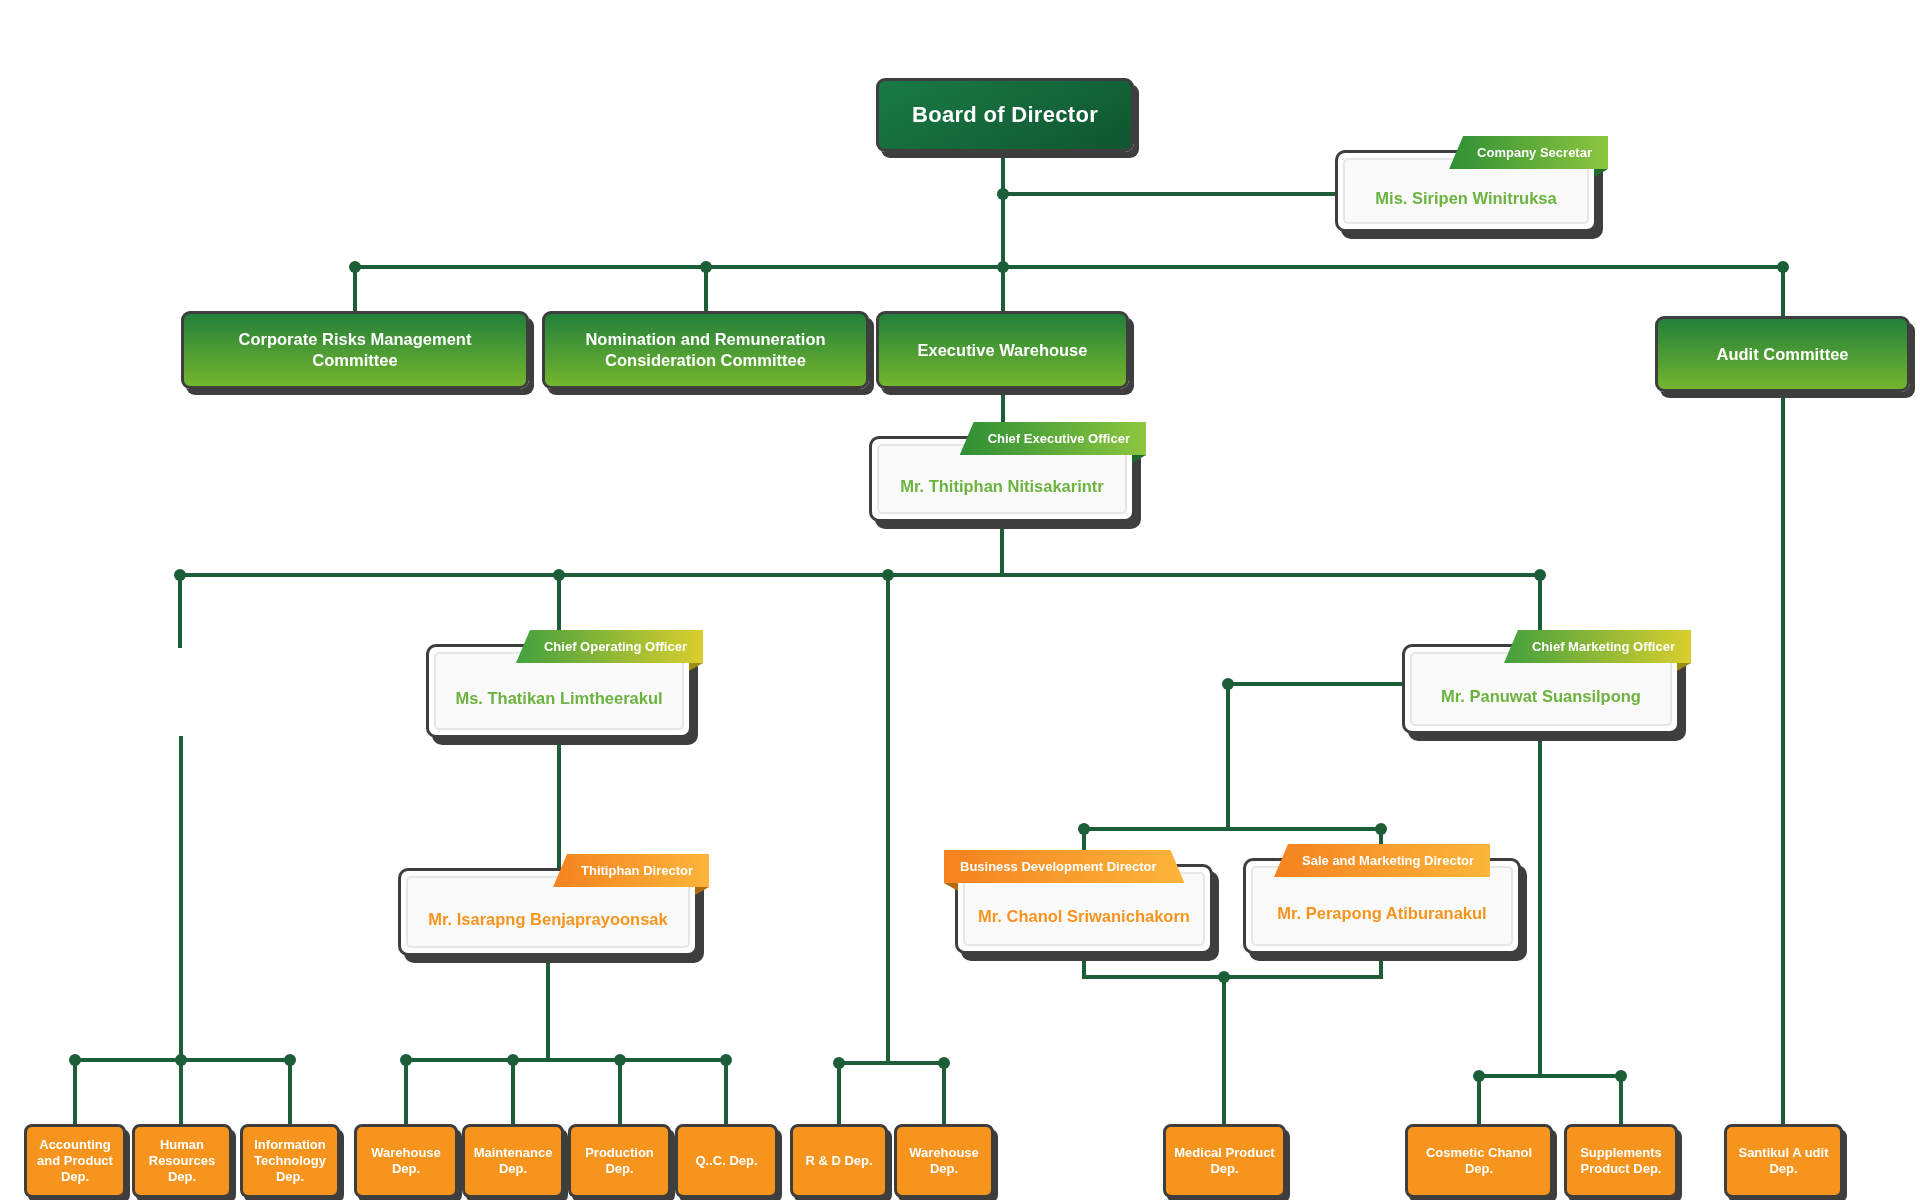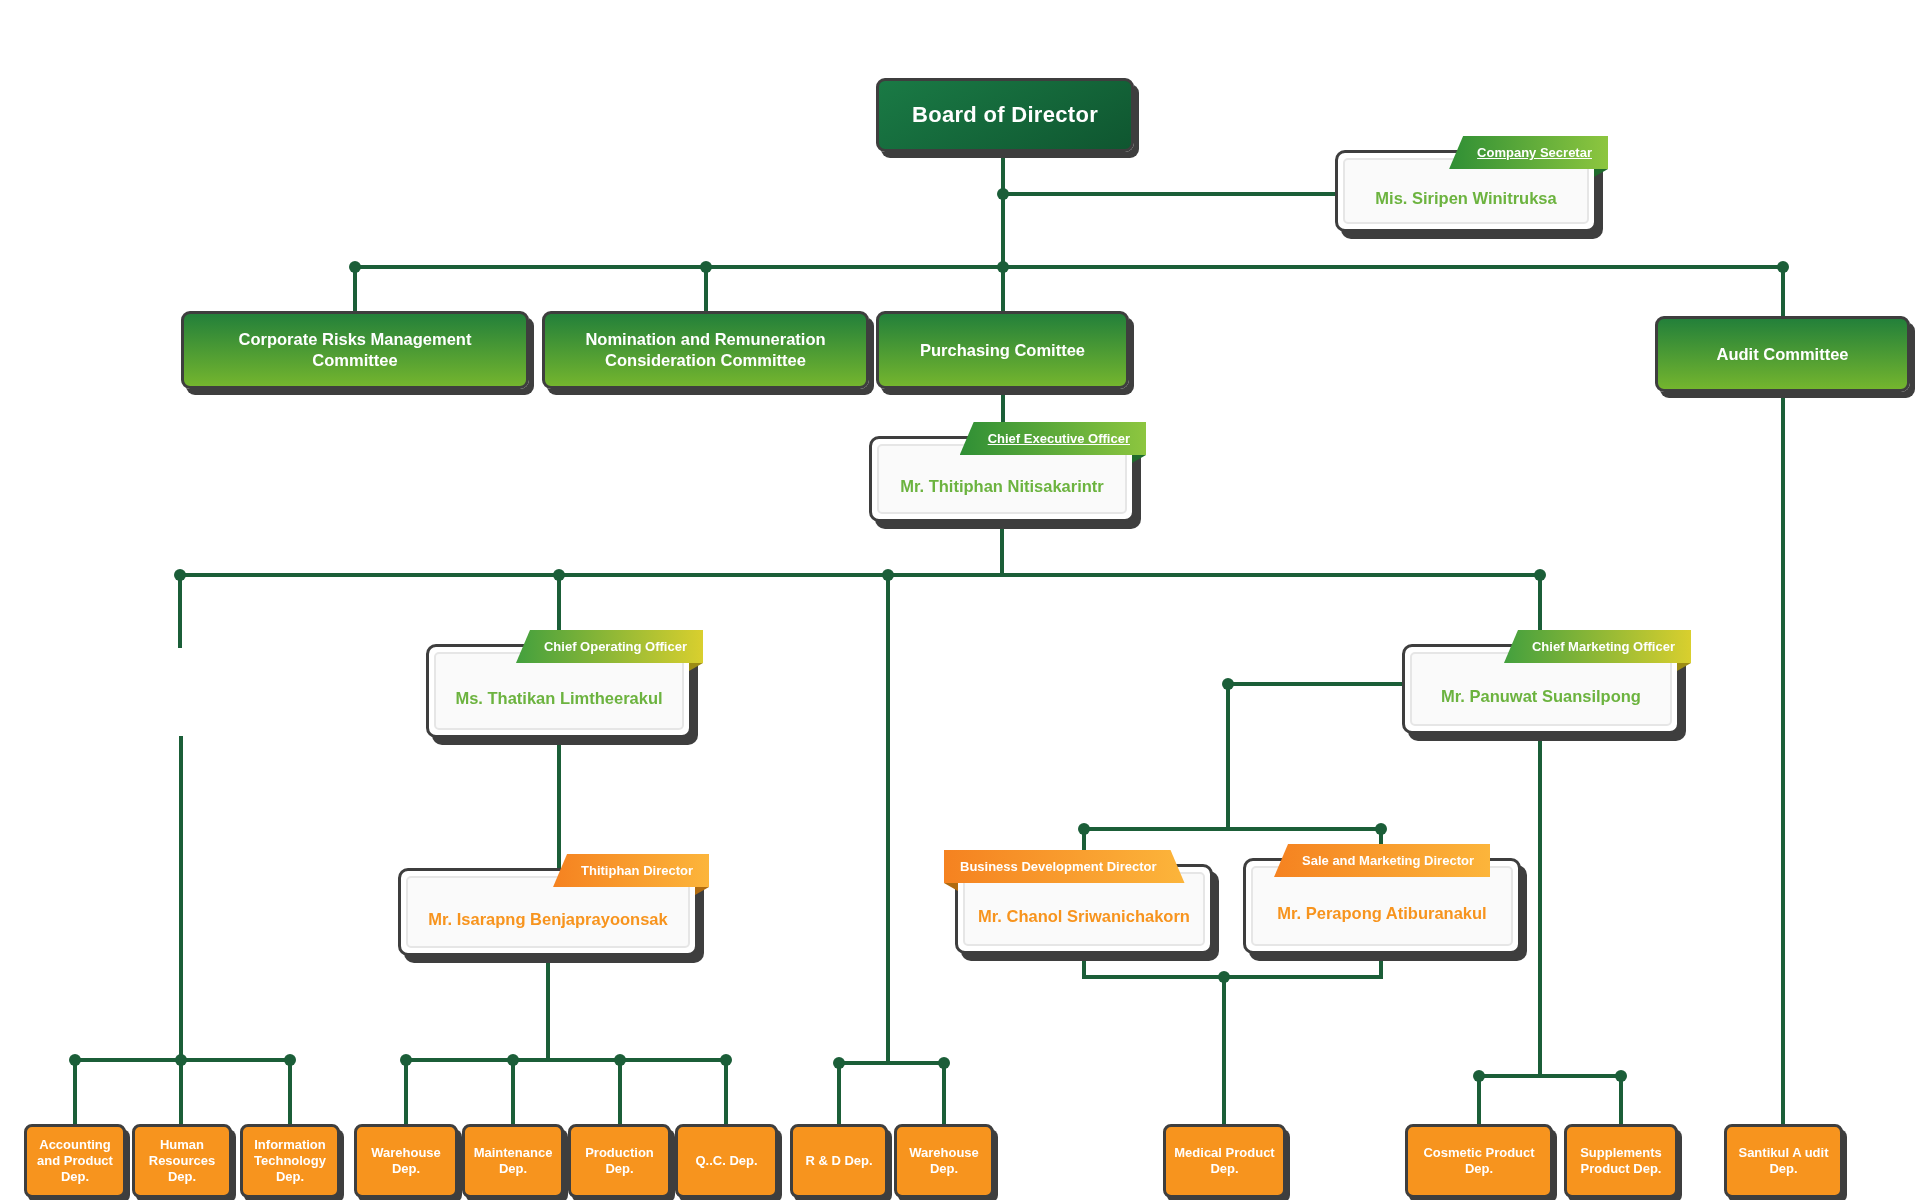--- a/index.html
+++ b/index.html
@@ -39,7 +39,7 @@
   .badge-right::after { right:0; border-top:8px solid var(--fold); border-right:14px solid transparent; }
   .badge-left::after  { left:0;  border-top:8px solid var(--fold); border-left:14px solid transparent; }
   .badge-center::after { display:none; }
-  .badge-green  { --fold:#1f6b2c; } .badge-green  .badge-body { background:linear-gradient(90deg,#2f8f35,#8dc63f);text-decoration:underline; }
+  .badge-green  { --fold:#1f6b2c; } .badge-green  .badge-body { background:linear-gradient(90deg,#2f8f35,#8dc63f); }
   .badge-gy     { --fold:#9c8c14; } .badge-gy     .badge-body { background:linear-gradient(90deg,#43a03e,#d9cf2e); }
   .badge-orange { --fold:#b06b10; } .badge-orange .badge-body { background:linear-gradient(90deg,#f58220,#fcb53b); }
 

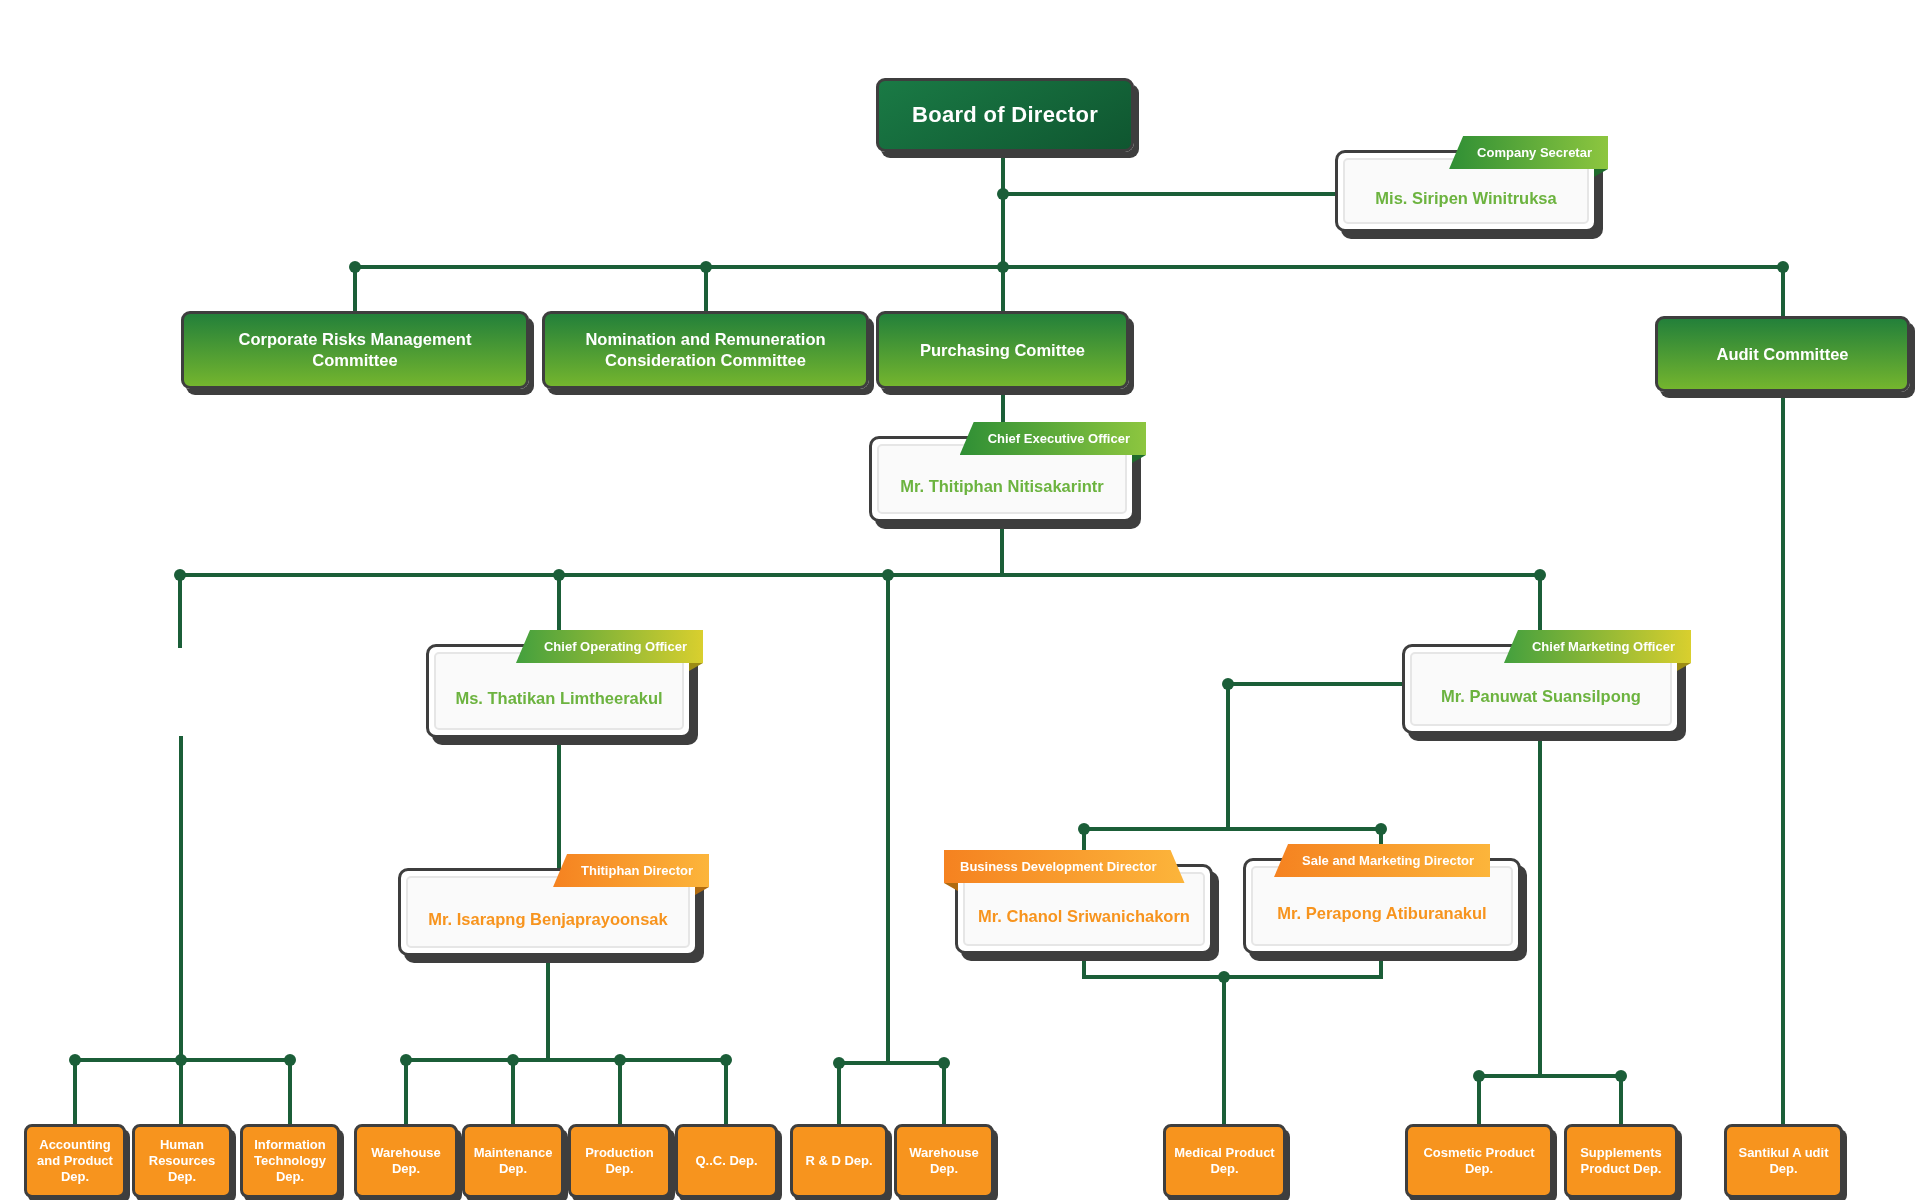--- a/index.html
+++ b/index.html
@@ -141,7 +141,7 @@
     <span>Nomination and Remuneration Consideration Committee</span>
   </div>
   <div class="gbox committee" style="left:876px;top:267px;width:253px;height:78px">
-    <span>Purchasing Comittee</span>
+    <span>Executive Warehouse</span>
   </div>
   <div class="gbox committee" style="left:1655px;top:272px;width:255px;height:76px">
     <span>Audit Committee</span>

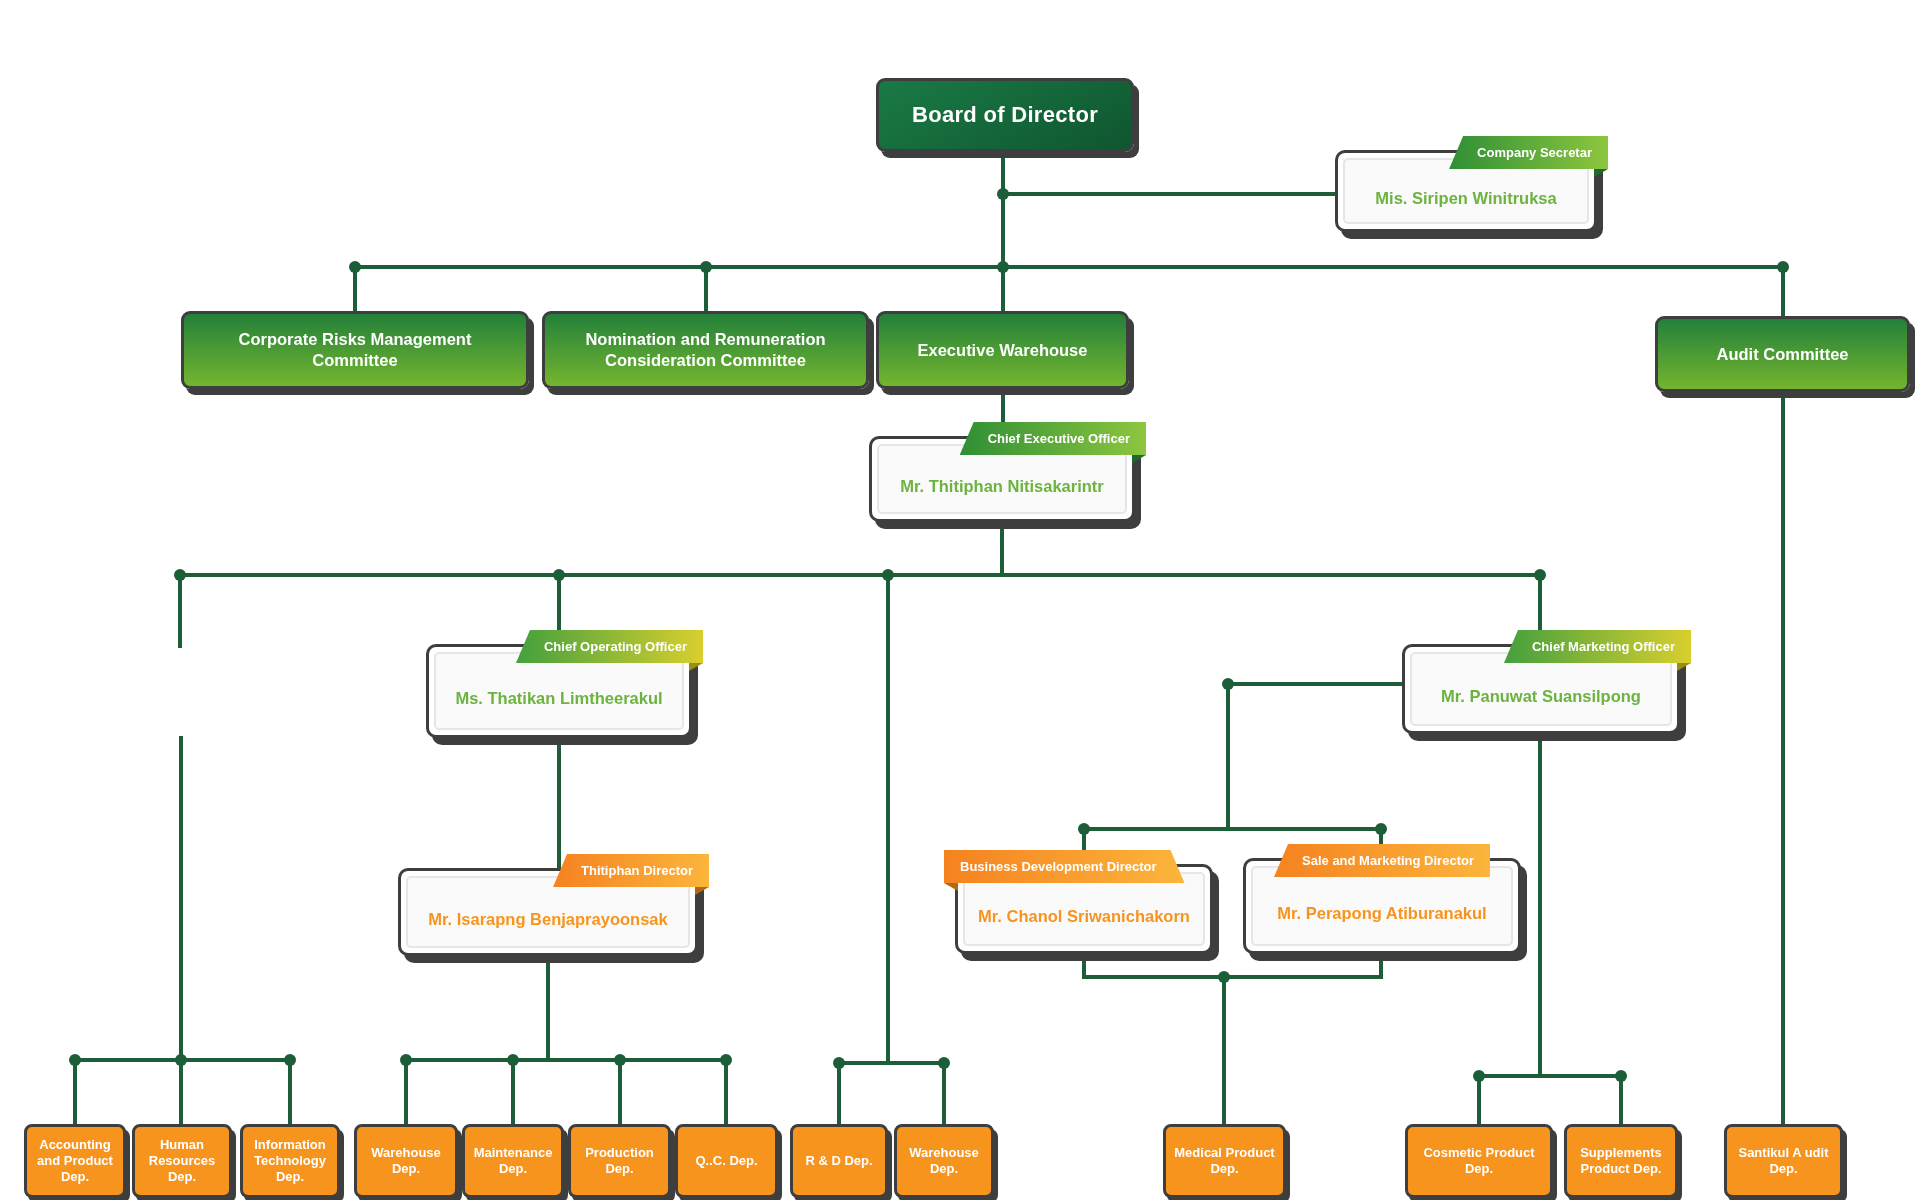--- a/index.html
+++ b/index.html
@@ -233,7 +233,7 @@
     <span>Medical Product Dep.</span>
   </div>
   <div class="dept" style="left:1405px;width:148px">
-    <span>Cosmetic Product Dep.</span>
+    <span>Cosmetic Chanol Dep.</span>
   </div>
   <div class="dept" style="left:1564px;width:114px">
     <span>Supplements Product Dep.</span>

